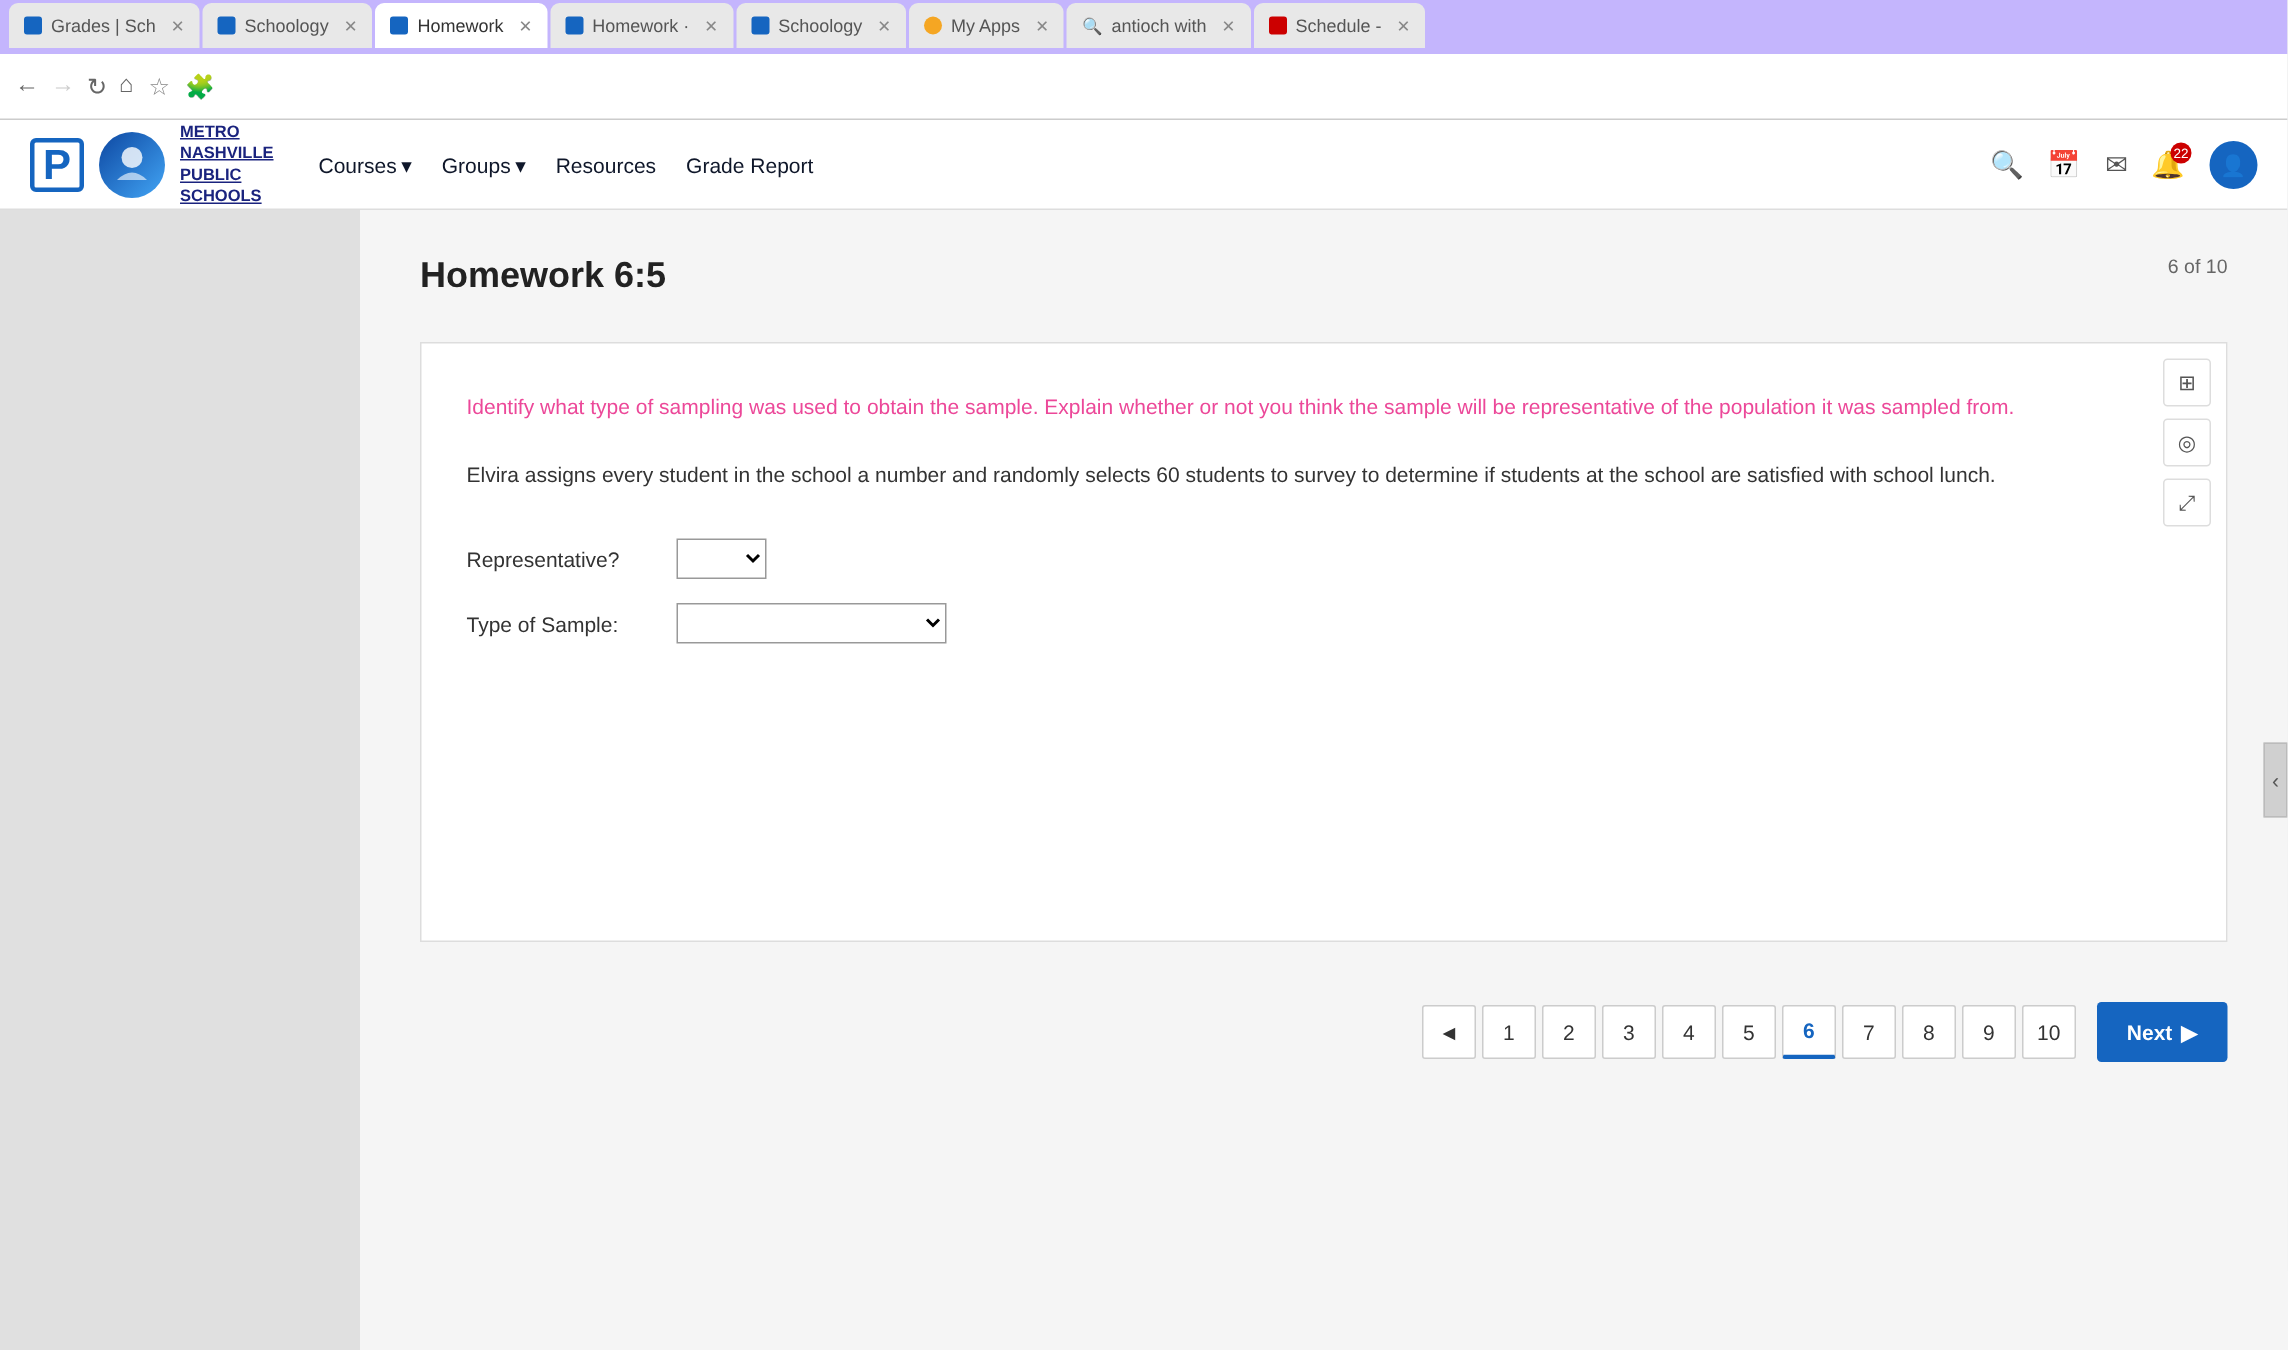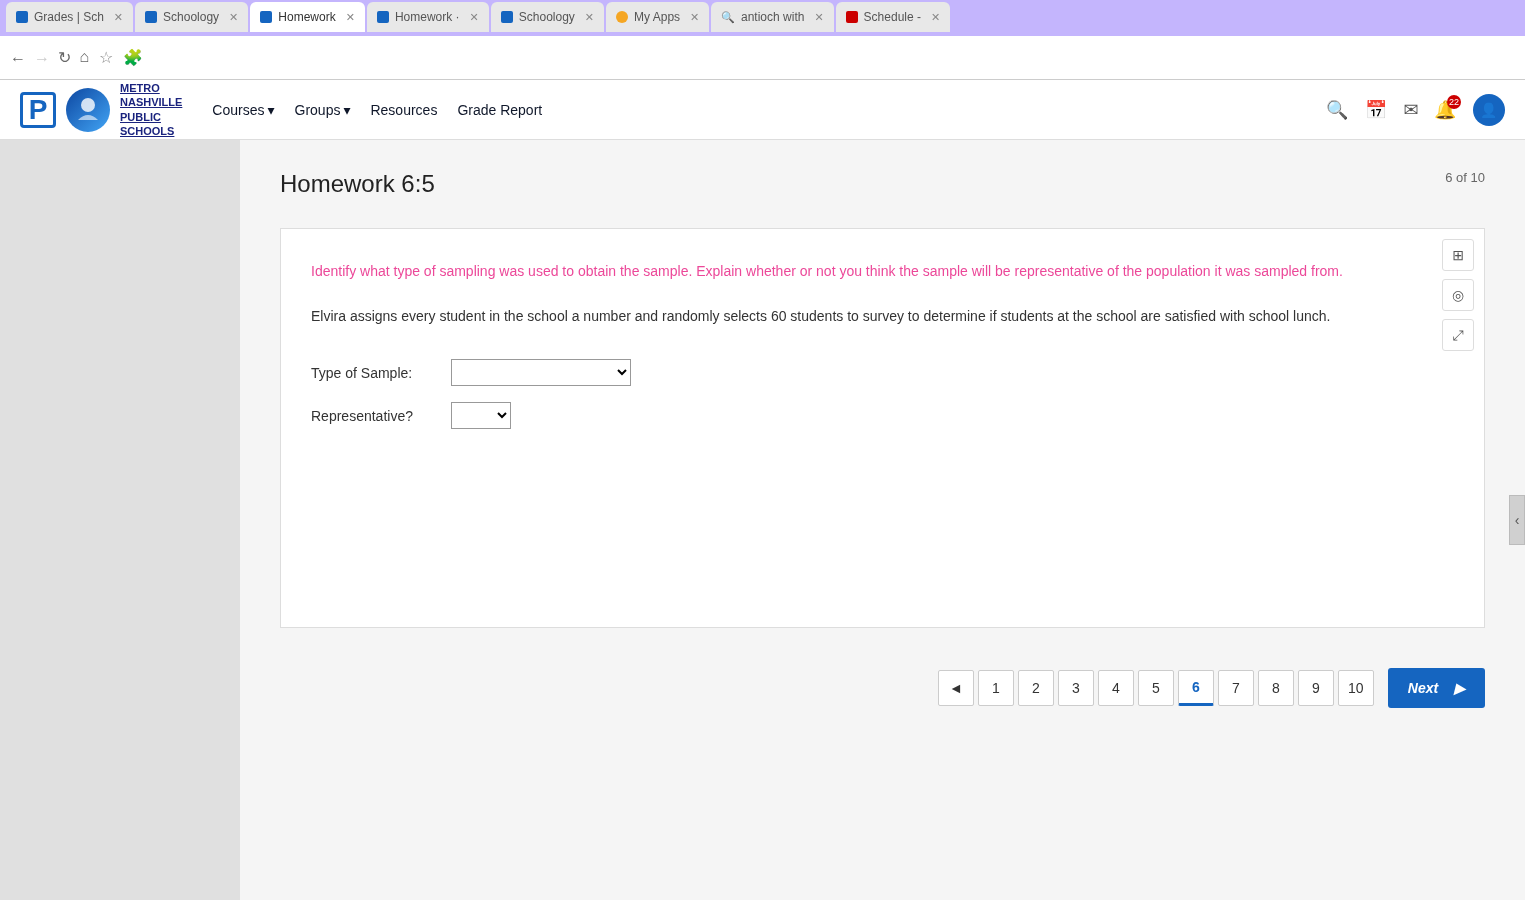--- a/index.html
+++ b/index.html
@@ -35,7 +35,7 @@
     .content-area { flex: 1; padding: 30px 40px; background: #f5f5f5; position: relative; }
 
     .page-header { display: flex; justify-content: space-between; align-items: flex-start; margin-bottom: 30px; }
-    .homework-title { font-size: 24px; font-weight: normal; color: #222; }
+    .homework-title { font-size: 24px; font-weight: bold; color: #222; }
     .page-counter { font-size: 13px; color: #666; }
 
     .question-box { background: #fff; border: 1px solid #ddd; padding: 30px; margin-bottom: 20px; min-height: 400px; position: relative; }

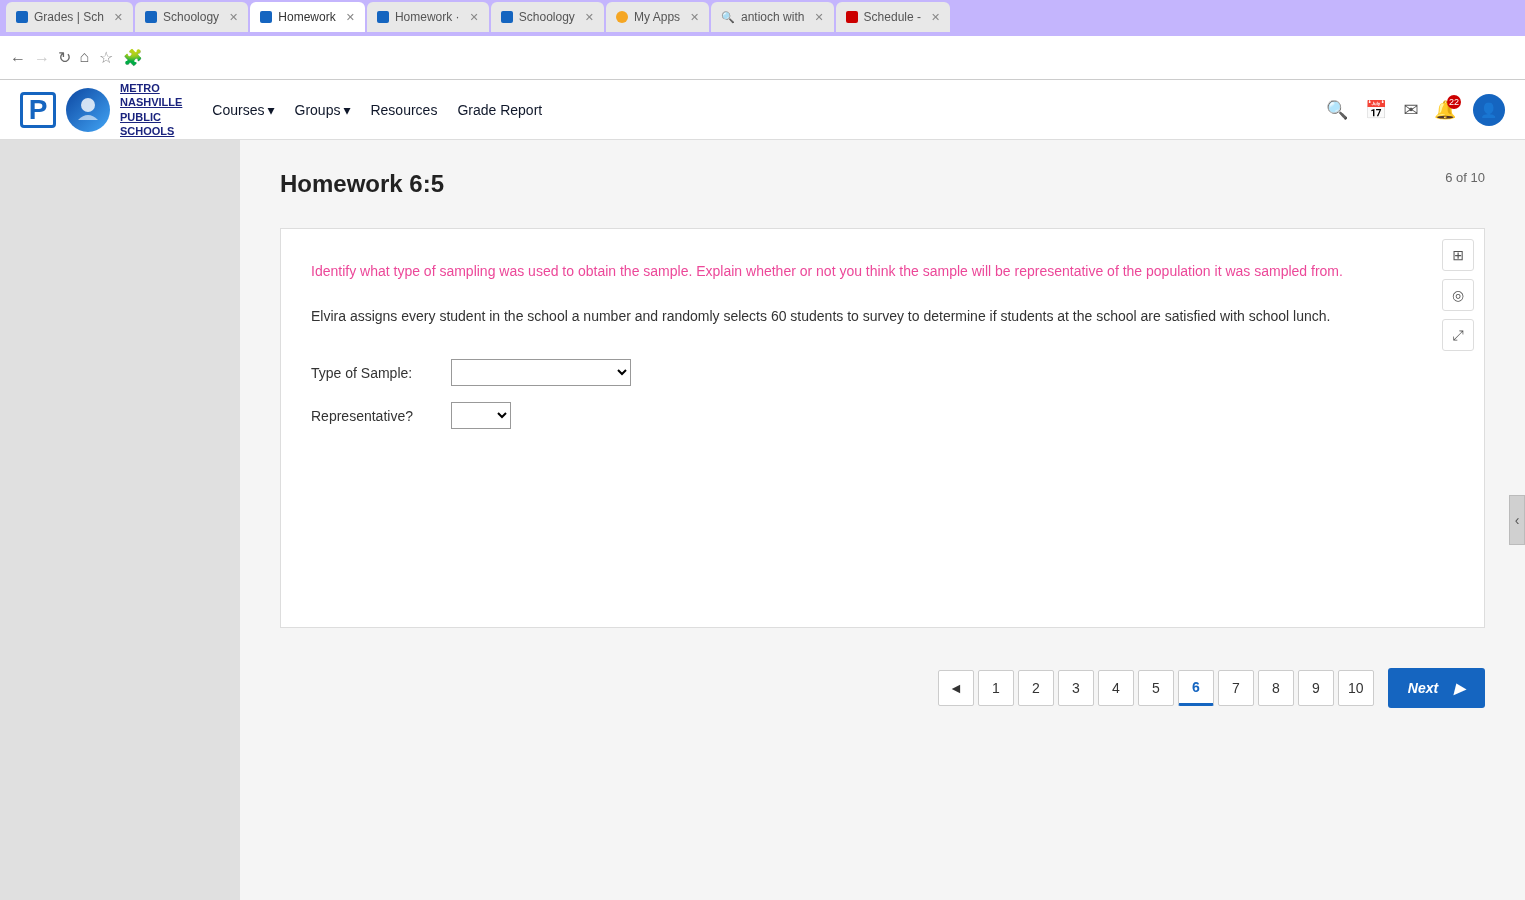--- a/index.html
+++ b/index.html
@@ -178,6 +178,15 @@
       <p class="scenario-text">Elvira assigns every student in the school a number and randomly selects 60 students to survey to determine if students at the school are satisfied with school lunch.</p>
 
       <div class="form-row">
+        <label class="form-label">Representative?</label>
+        <select class="form-select-sm">
+          <option value=""></option>
+          <option value="yes">Yes</option>
+          <option value="no">No</option>
+        </select>
+      </div>
+
+      <div class="form-row">
         <label class="form-label">Type of Sample:</label>
         <select class="form-select">
           <option value=""></option>
@@ -186,15 +195,6 @@
           <option value="stratified">Stratified</option>
           <option value="cluster">Cluster</option>
           <option value="convenience">Convenience</option>
-        </select>
-      </div>
-
-      <div class="form-row">
-        <label class="form-label">Representative?</label>
-        <select class="form-select-sm">
-          <option value=""></option>
-          <option value="yes">Yes</option>
-          <option value="no">No</option>
         </select>
       </div>
 

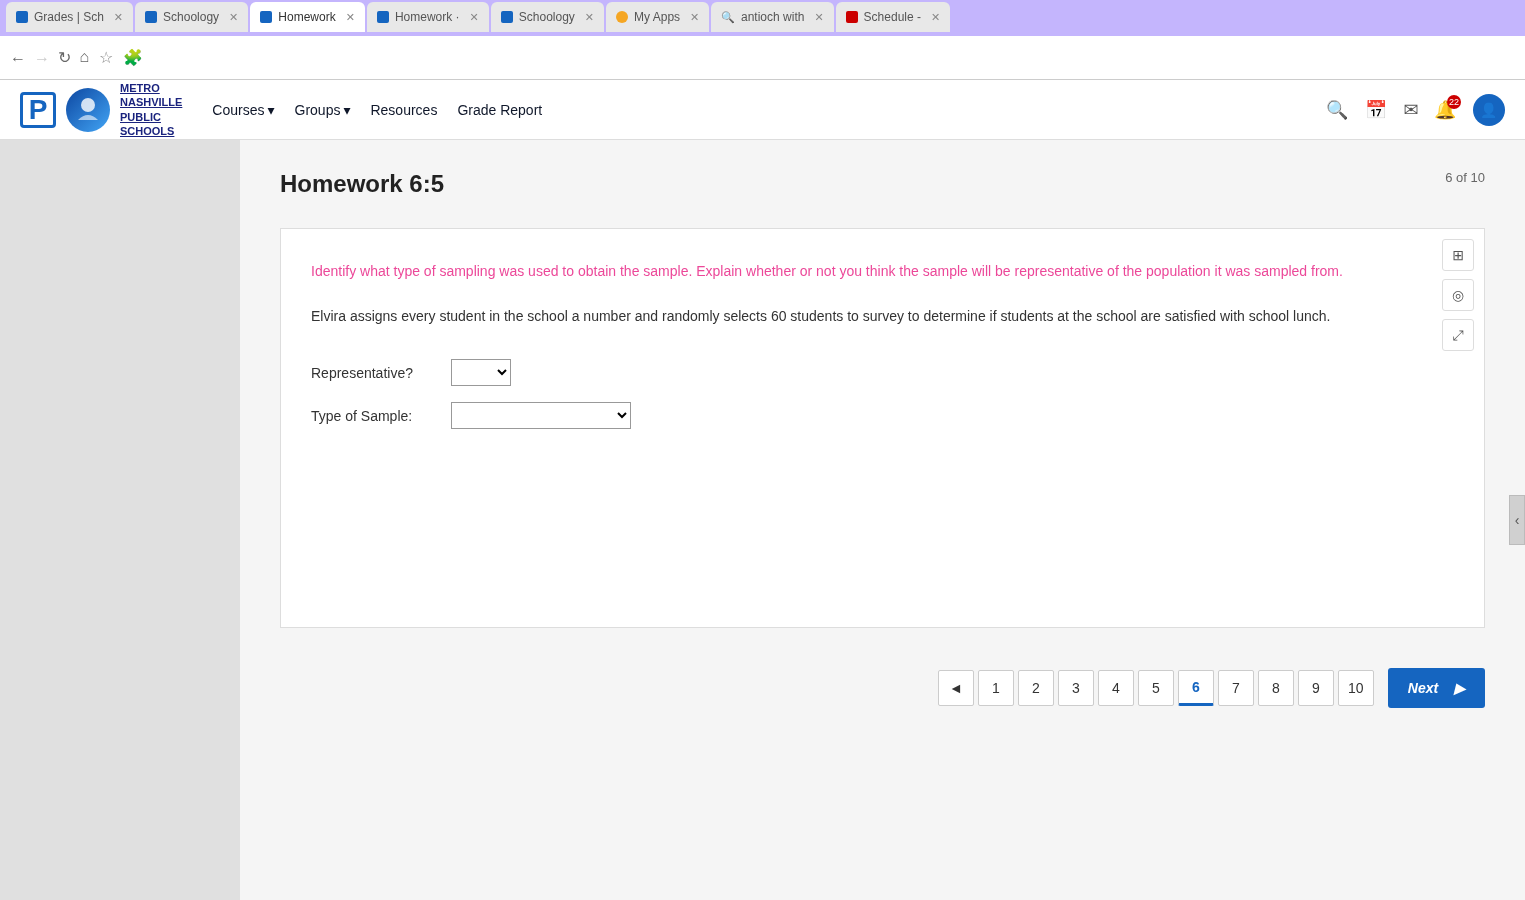--- a/index.html
+++ b/index.html
@@ -53,7 +53,7 @@
     .page-btn { min-width: 36px; height: 36px; display: flex; align-items: center; justify-content: center; border: 1px solid #ccc; background: #fff; cursor: pointer; font-size: 14px; color: #333; border-radius: 2px; }
     .page-btn.active { border-bottom: 3px solid #1565C0; font-weight: bold; color: #1565C0; }
     .page-btn.nav-arrow { background: #fff; }
-    .next-btn { background: #1565C0; color: #fff; padding: 0 20px; height: 40px; border: none; cursor: pointer; font-size: 14px; font-weight: bold; border-radius: 3px; display: flex; align-items: center; gap: 16px; margin-left: 10px; font-style: italic; }
+    .next-btn { background: #1565C0; color: #fff; padding: 0 20px; height: 40px; border: none; cursor: pointer; font-size: 14px; font-weight: bold; border-radius: 3px; display: flex; align-items: center; gap: 6px; margin-left: 10px; }
   </style>
 </head>
 <body>

